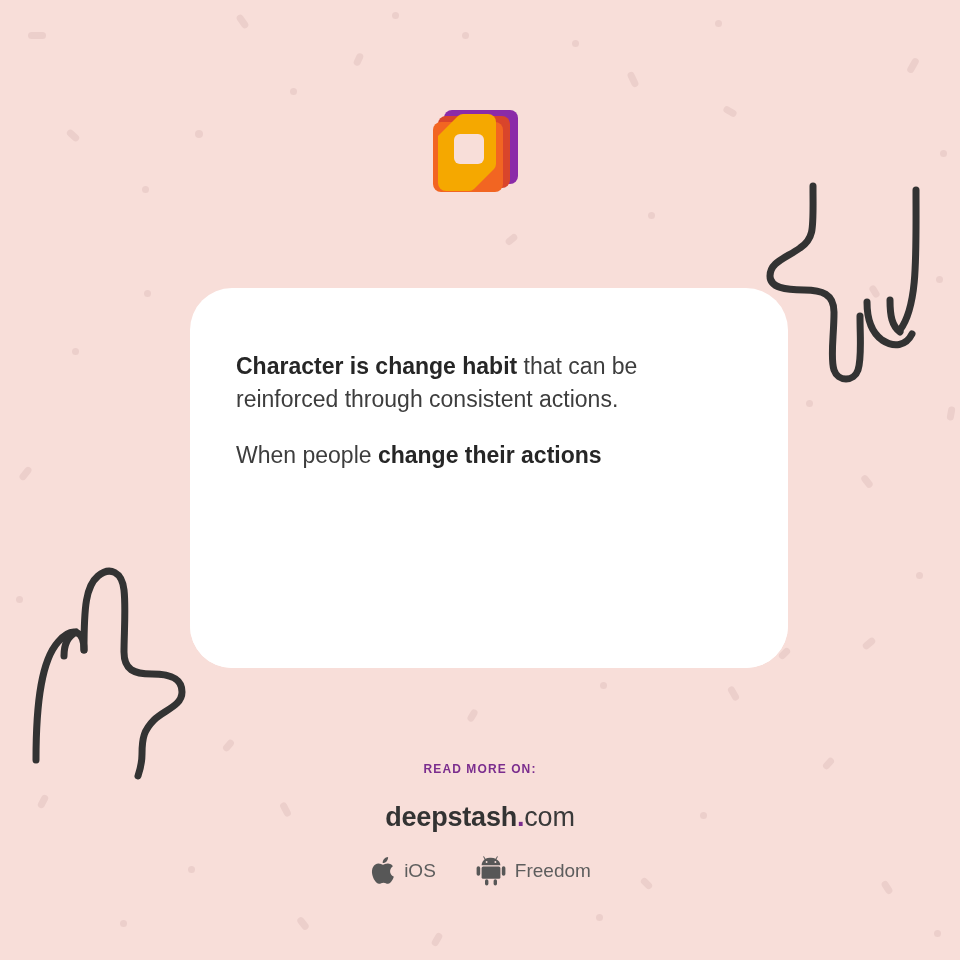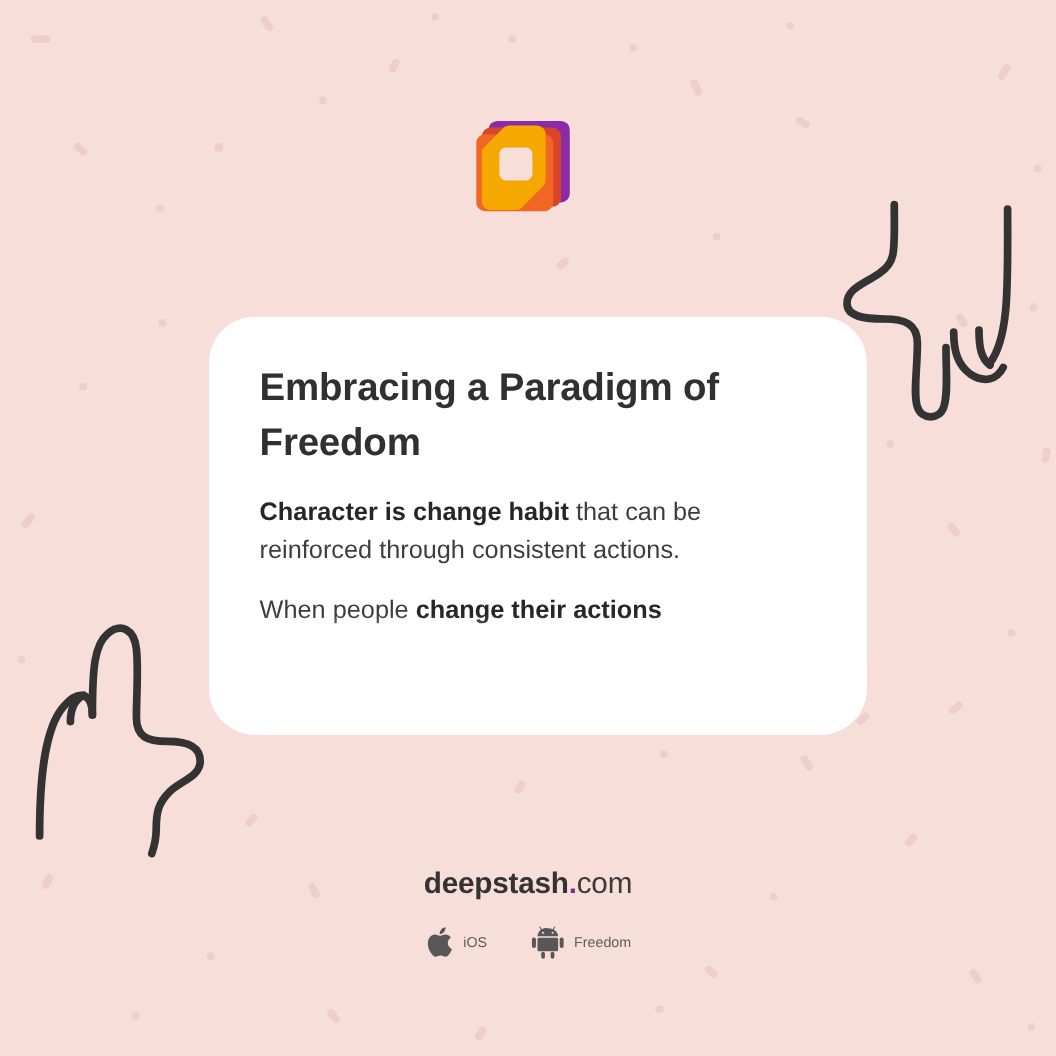--- a/index.html
+++ b/index.html
@@ -229,7 +229,6 @@
 
   <div id="card">
     <div id="card-inner">
-      <h1 id="card-title">Embracing a Paradigm of Freedom</h1>
 
 
       <p class="card-para">

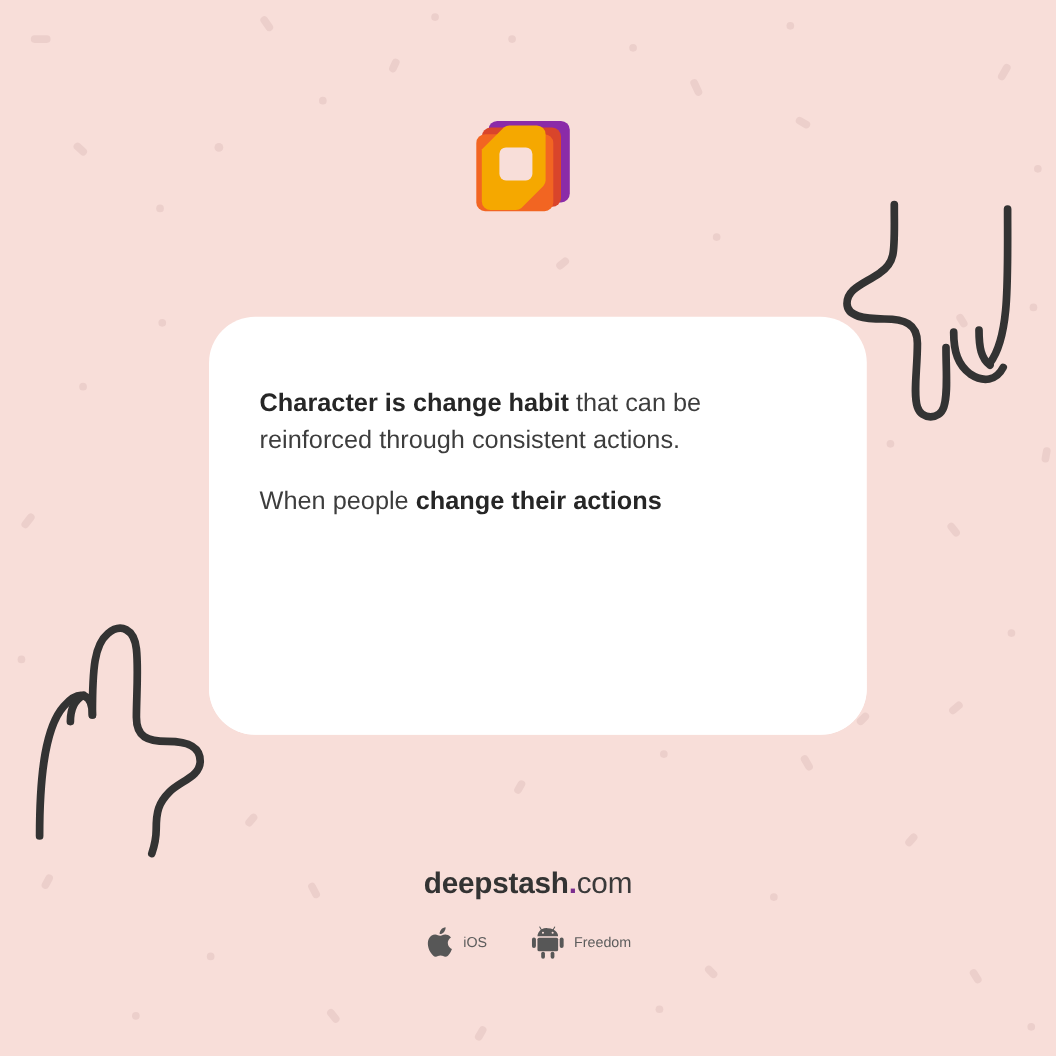--- a/index.html
+++ b/index.html
@@ -243,6 +243,7 @@
   </div>
 
   <div id="footer">
+    <div id="read-more-on">READ MORE ON:</div>
 
     <div id="brand">
       <span class="bold">deepstash</span><span class="dot">.</span><span class="tld">com</span>

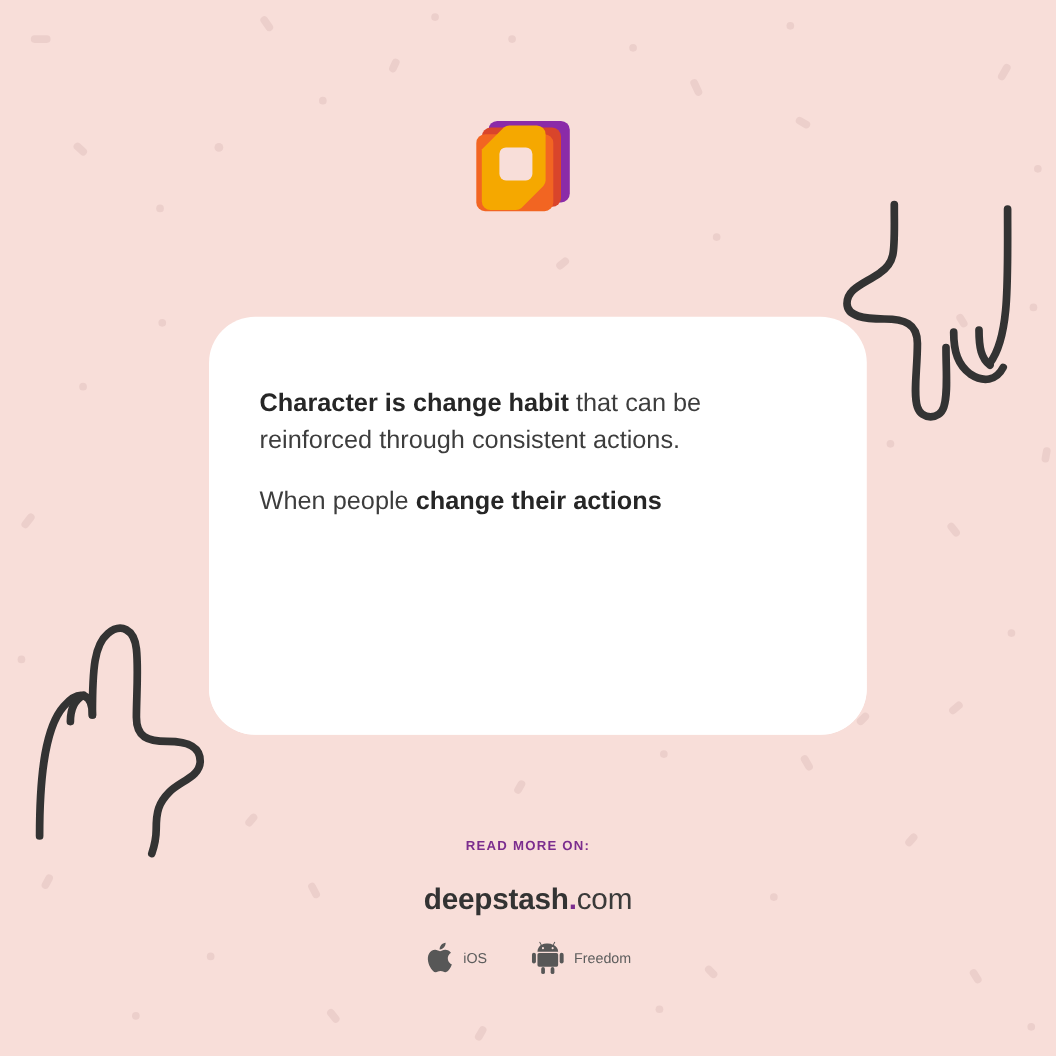--- a/index.html
+++ b/index.html
@@ -137,7 +137,7 @@
     gap: 9px;
   }
   .store-label {
-    font-size: 13px;
+    font-size: 19px;
     color: #5d5d5d;
   }
   .store svg { display: block; fill: #575757; }

